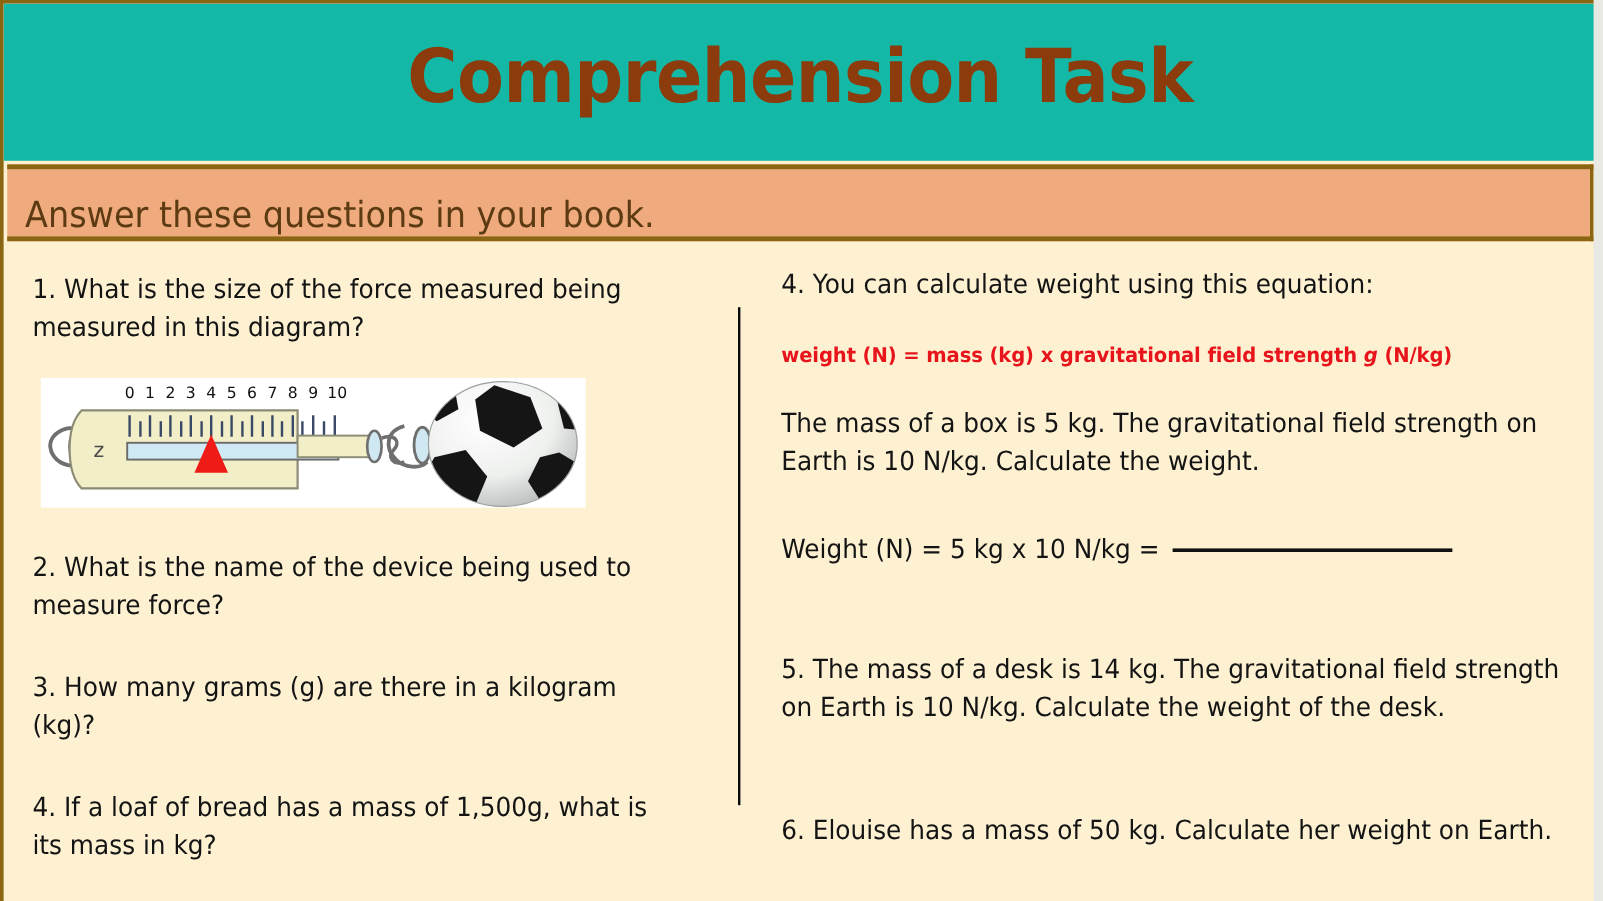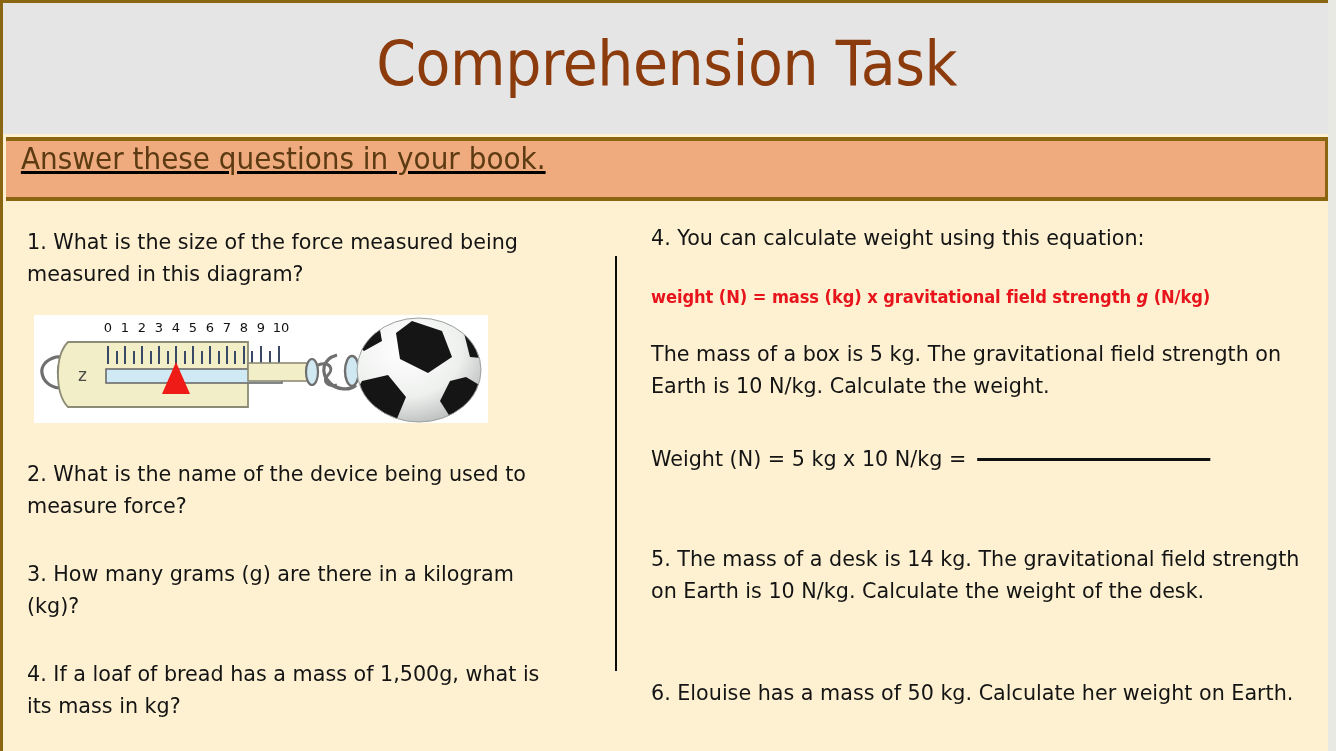--- a/index.html
+++ b/index.html
@@ -37,11 +37,12 @@
     top: 0;
     width: 1328px;
     height: 131px;
-    background: #e5e5e5;
+    background: #14b8a6;
     display: flex;
     align-items: center;
     justify-content: center;
     box-sizing: border-box;
+    font-weight: bold;
   }
   #title-text {
     font-family: "DejaVu Sans", sans-serif;

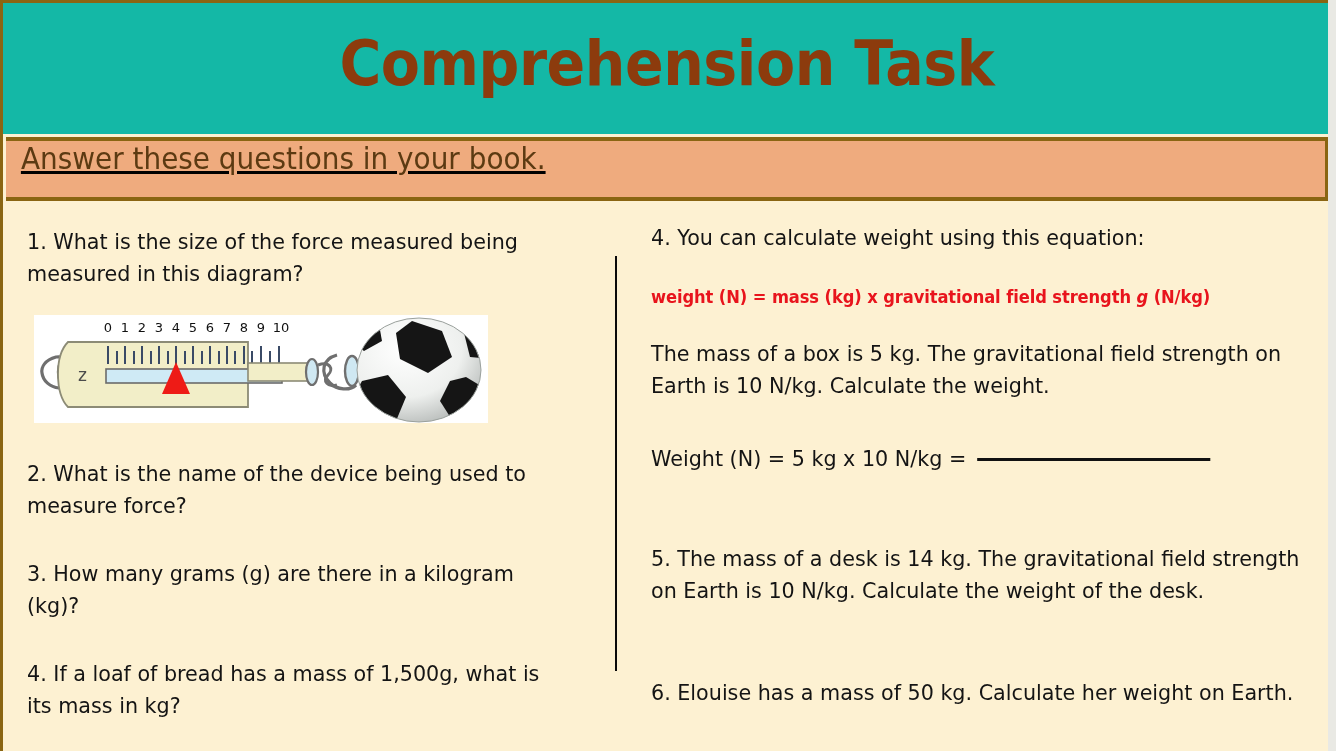--- a/index.html
+++ b/index.html
@@ -69,8 +69,7 @@
     border-right: 3px solid #8a6512;
     box-sizing: border-box;
     display: flex;
-    align-items: flex-start;
-    text-decoration: underline;
+    align-items: flex-end;
   }
   #subtitle-text {
     font-family: "DejaVu Sans", sans-serif;

